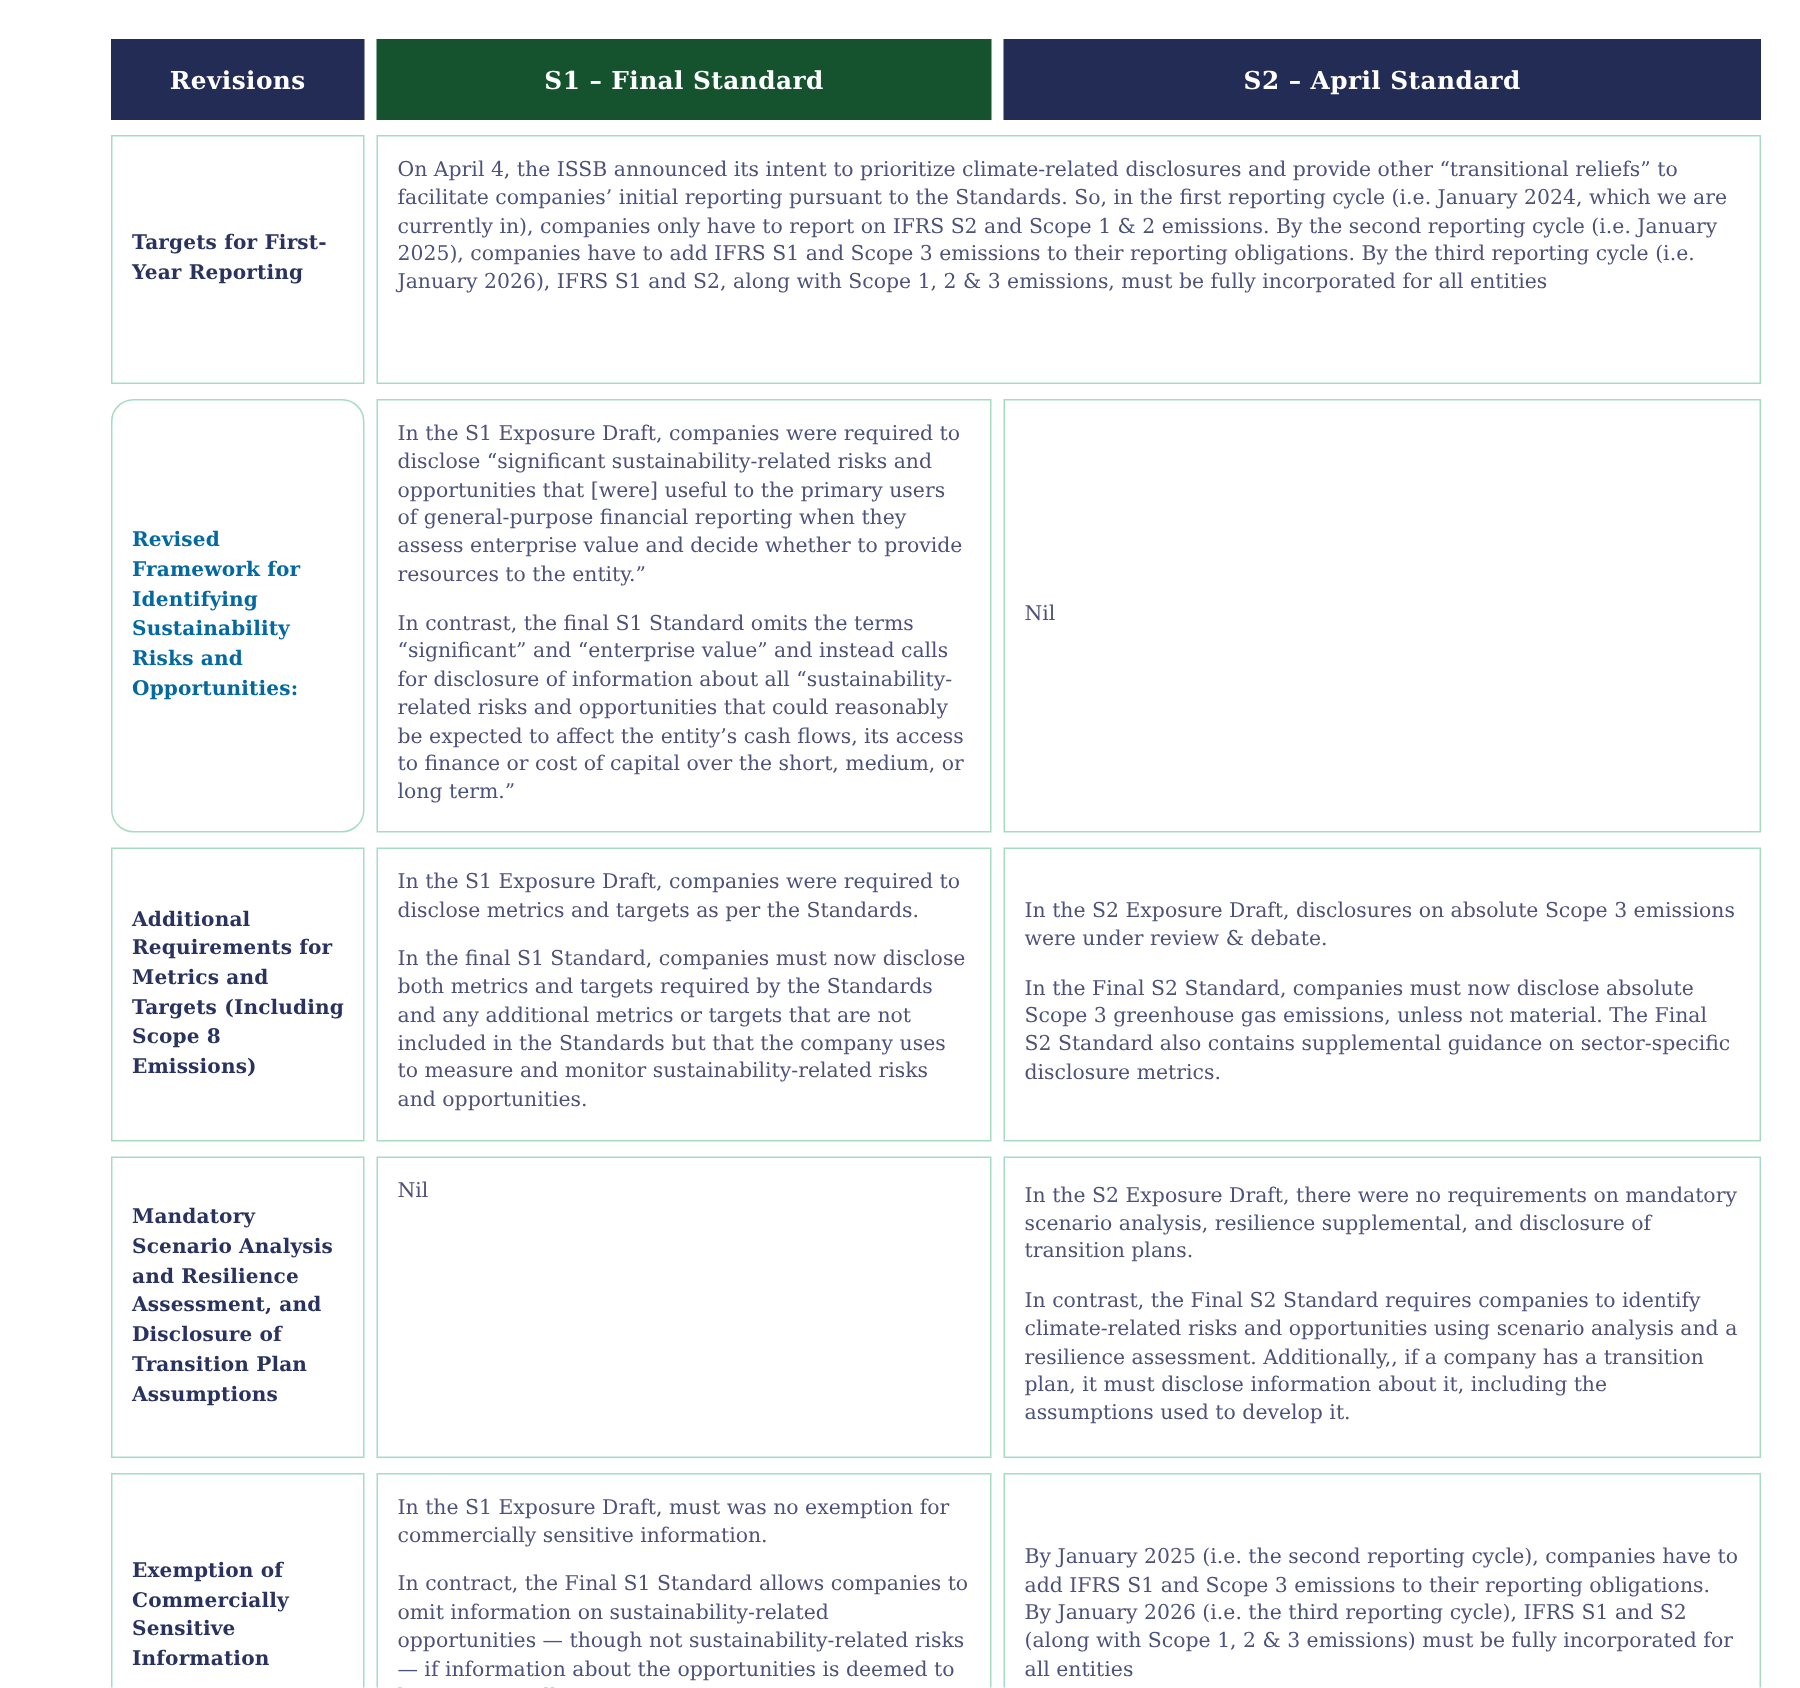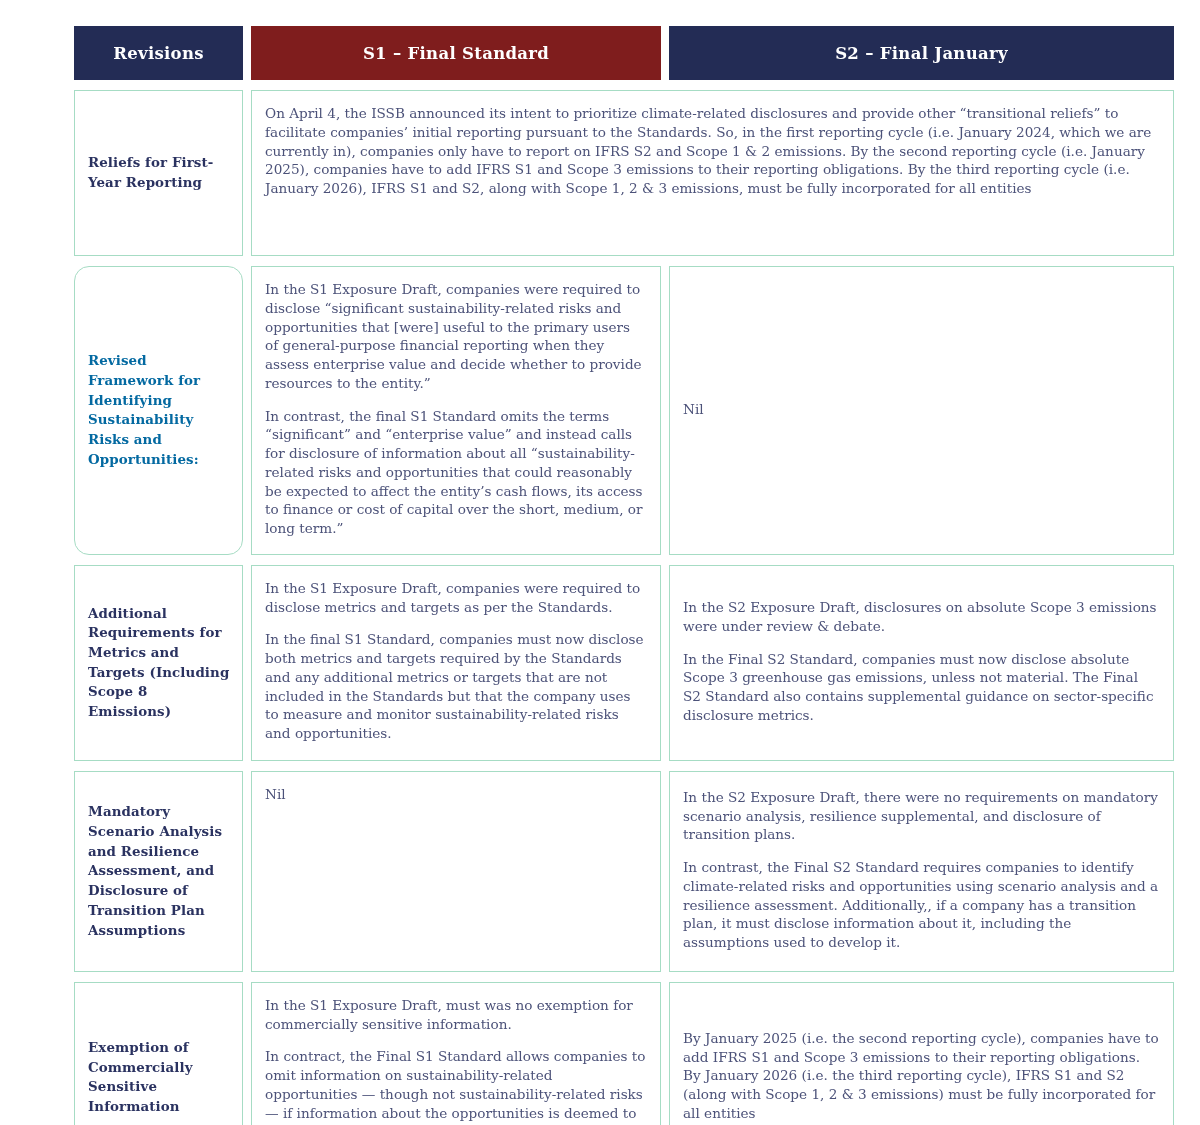--- a/index.html
+++ b/index.html
@@ -103,7 +103,7 @@
     <thead>
       <tr>
         <th style="background: rgb(35, 44, 85); color: rgb(255, 255, 255);">Revisions</th>
-        <th style="background: #7f1d1d; color: rgb(255, 255, 255);">S1 – Final Standard</th>
+        <th style="background: #14532d; color: rgb(255, 255, 255);">S1 – Final Standard</th>
         <th style="background: rgb(35, 44, 85); color: rgb(255, 255, 255);">S2 – Final January</th>
       </tr>
     </thead>

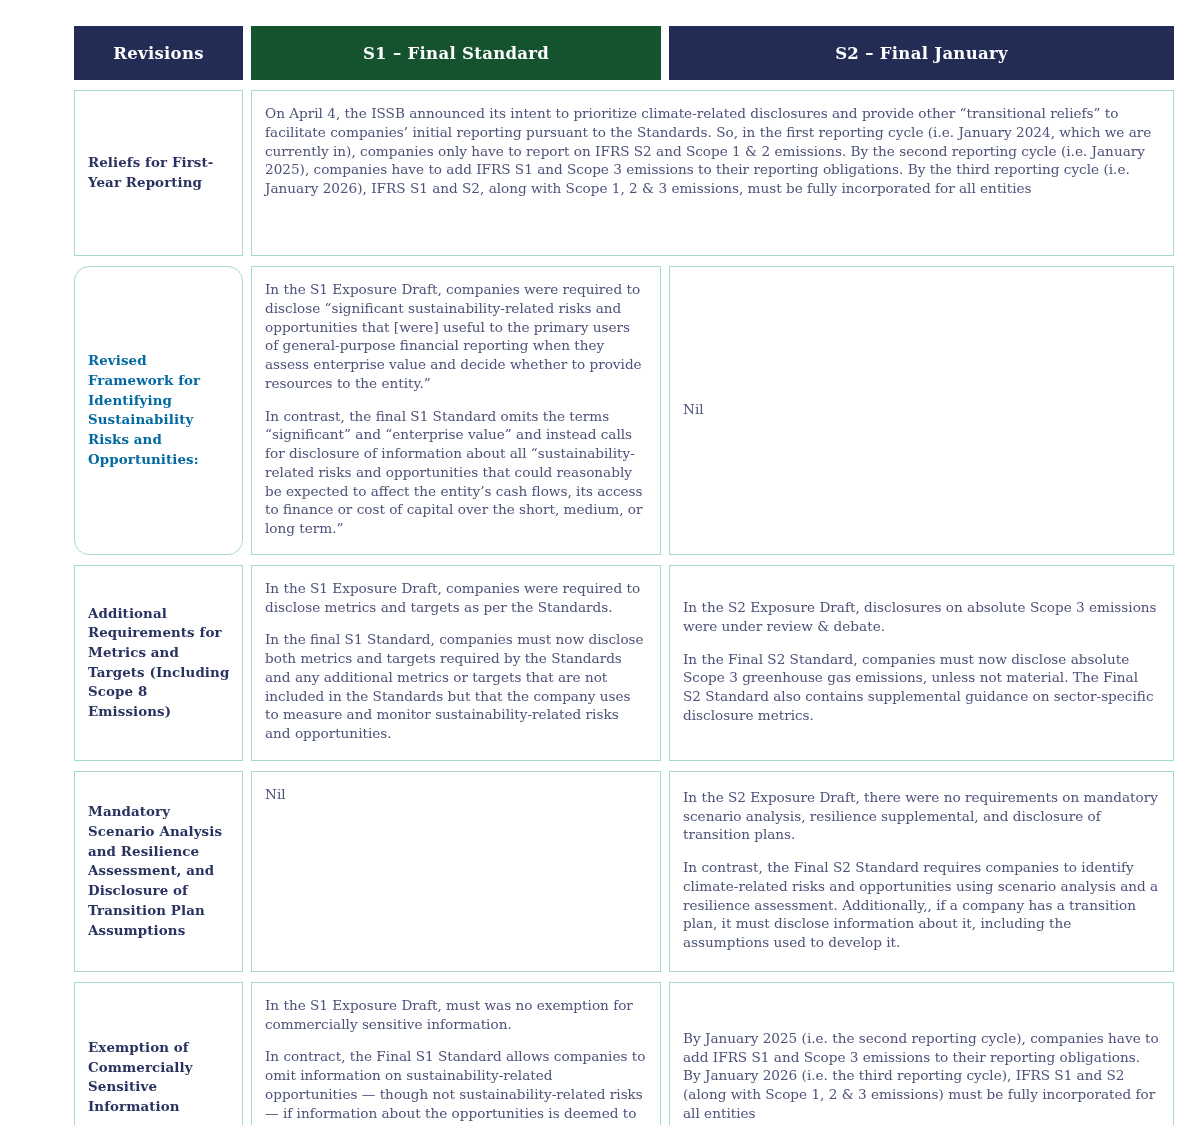--- a/index.html
+++ b/index.html
@@ -104,7 +104,7 @@
       <tr>
         <th style="background: rgb(35, 44, 85); color: rgb(255, 255, 255);">Revisions</th>
         <th style="background: #14532d; color: rgb(255, 255, 255);">S1 – Final Standard</th>
-        <th style="background: rgb(35, 44, 85); color: rgb(255, 255, 255);">S2 – Final January</th>
+        <th style="background: rgb(35, 44, 85); color: rgb(255, 255, 255);">S2 – April Standard</th>
       </tr>
     </thead>
     <tbody>

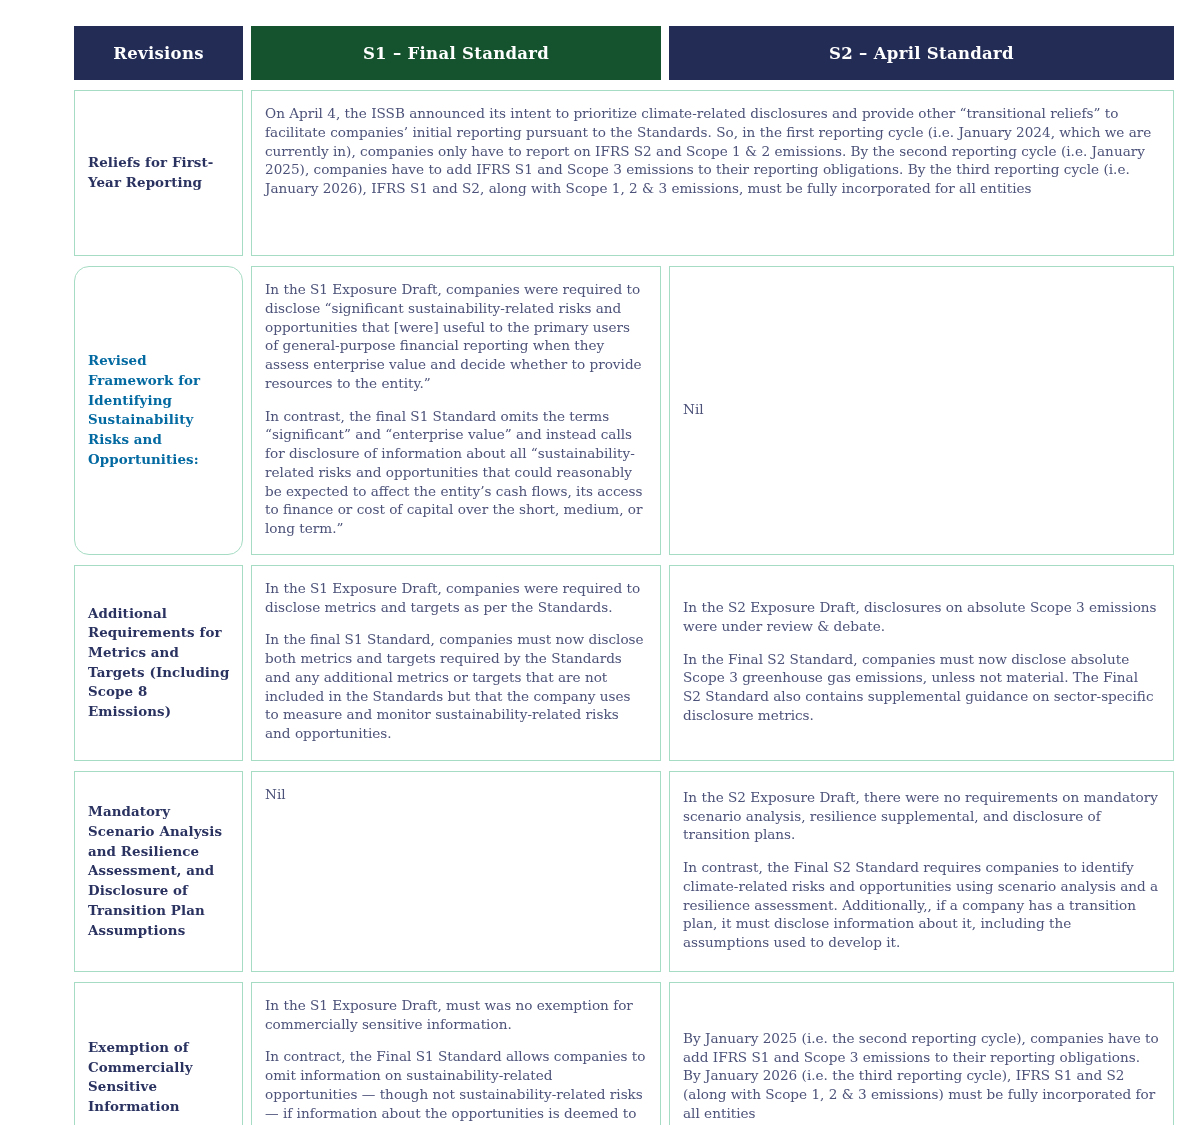--- a/index.html
+++ b/index.html
@@ -110,7 +110,7 @@
     <tbody>
 
       <tr class="row-1">
-        <td class="rev-cell" style="border-color: rgb(166, 220, 196); color: rgb(42, 50, 96);">Reliefs for First-Year Reporting</td>
+        <td class="rev-cell" style="border-color: rgb(166, 220, 196); color: rgb(42, 50, 96);">Targets for First-Year Reporting</td>
         <td class="body-cell s1-cell" colspan="2" style="border-color: rgb(166, 220, 196); color: rgb(76, 82, 121); margin-top: 21px;">
           <p>On April 4, the ISSB announced its intent to prioritize climate-related disclosures and provide other “transitional reliefs” to facilitate companies’ initial reporting pursuant to the Standards. So, in the first reporting cycle (i.e. January 2024, which we are currently in), companies only have to report on IFRS S2 and Scope 1 &amp; 2 emissions. By the second reporting cycle (i.e. January 2025), companies have to add IFRS S1 and Scope 3 emissions to their reporting obligations. By the third reporting cycle (i.e. January 2026), IFRS S1 and S2, along with Scope 1, 2 &amp; 3 emissions, must be fully incorporated for all entities</p>
         </td>

